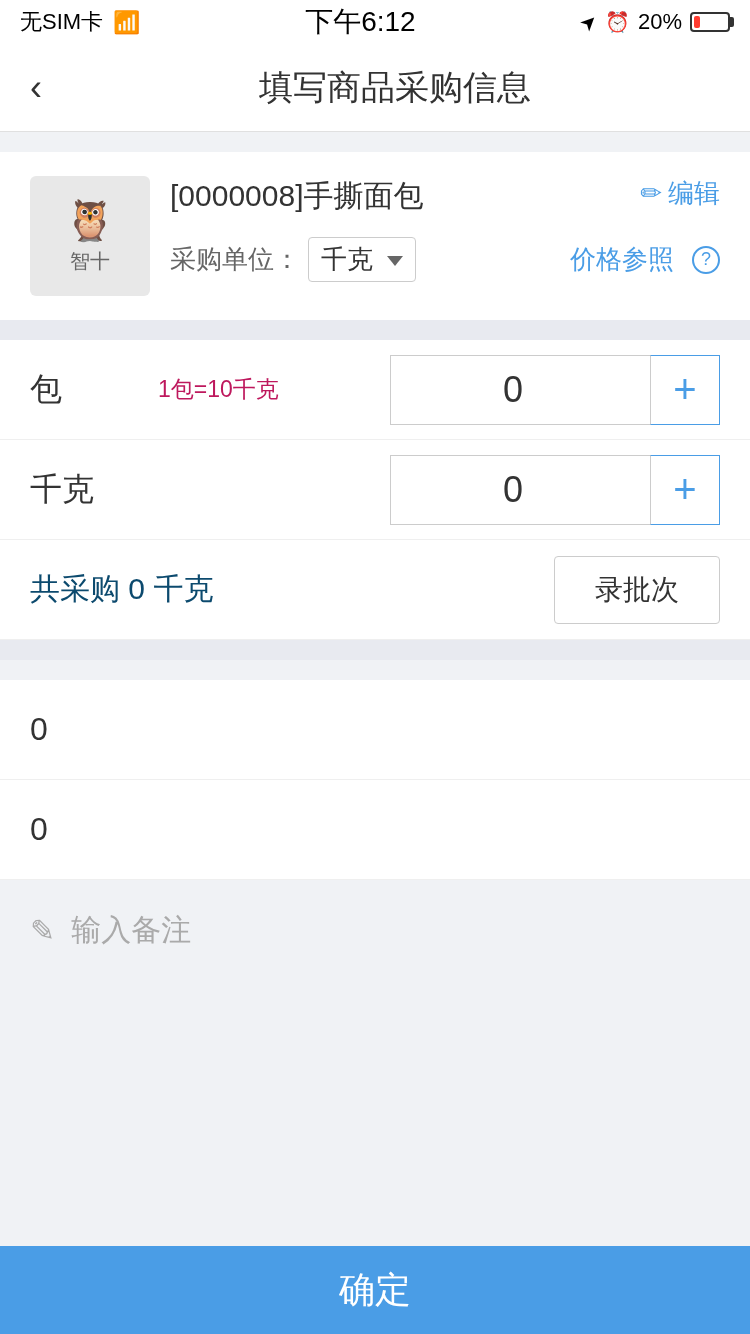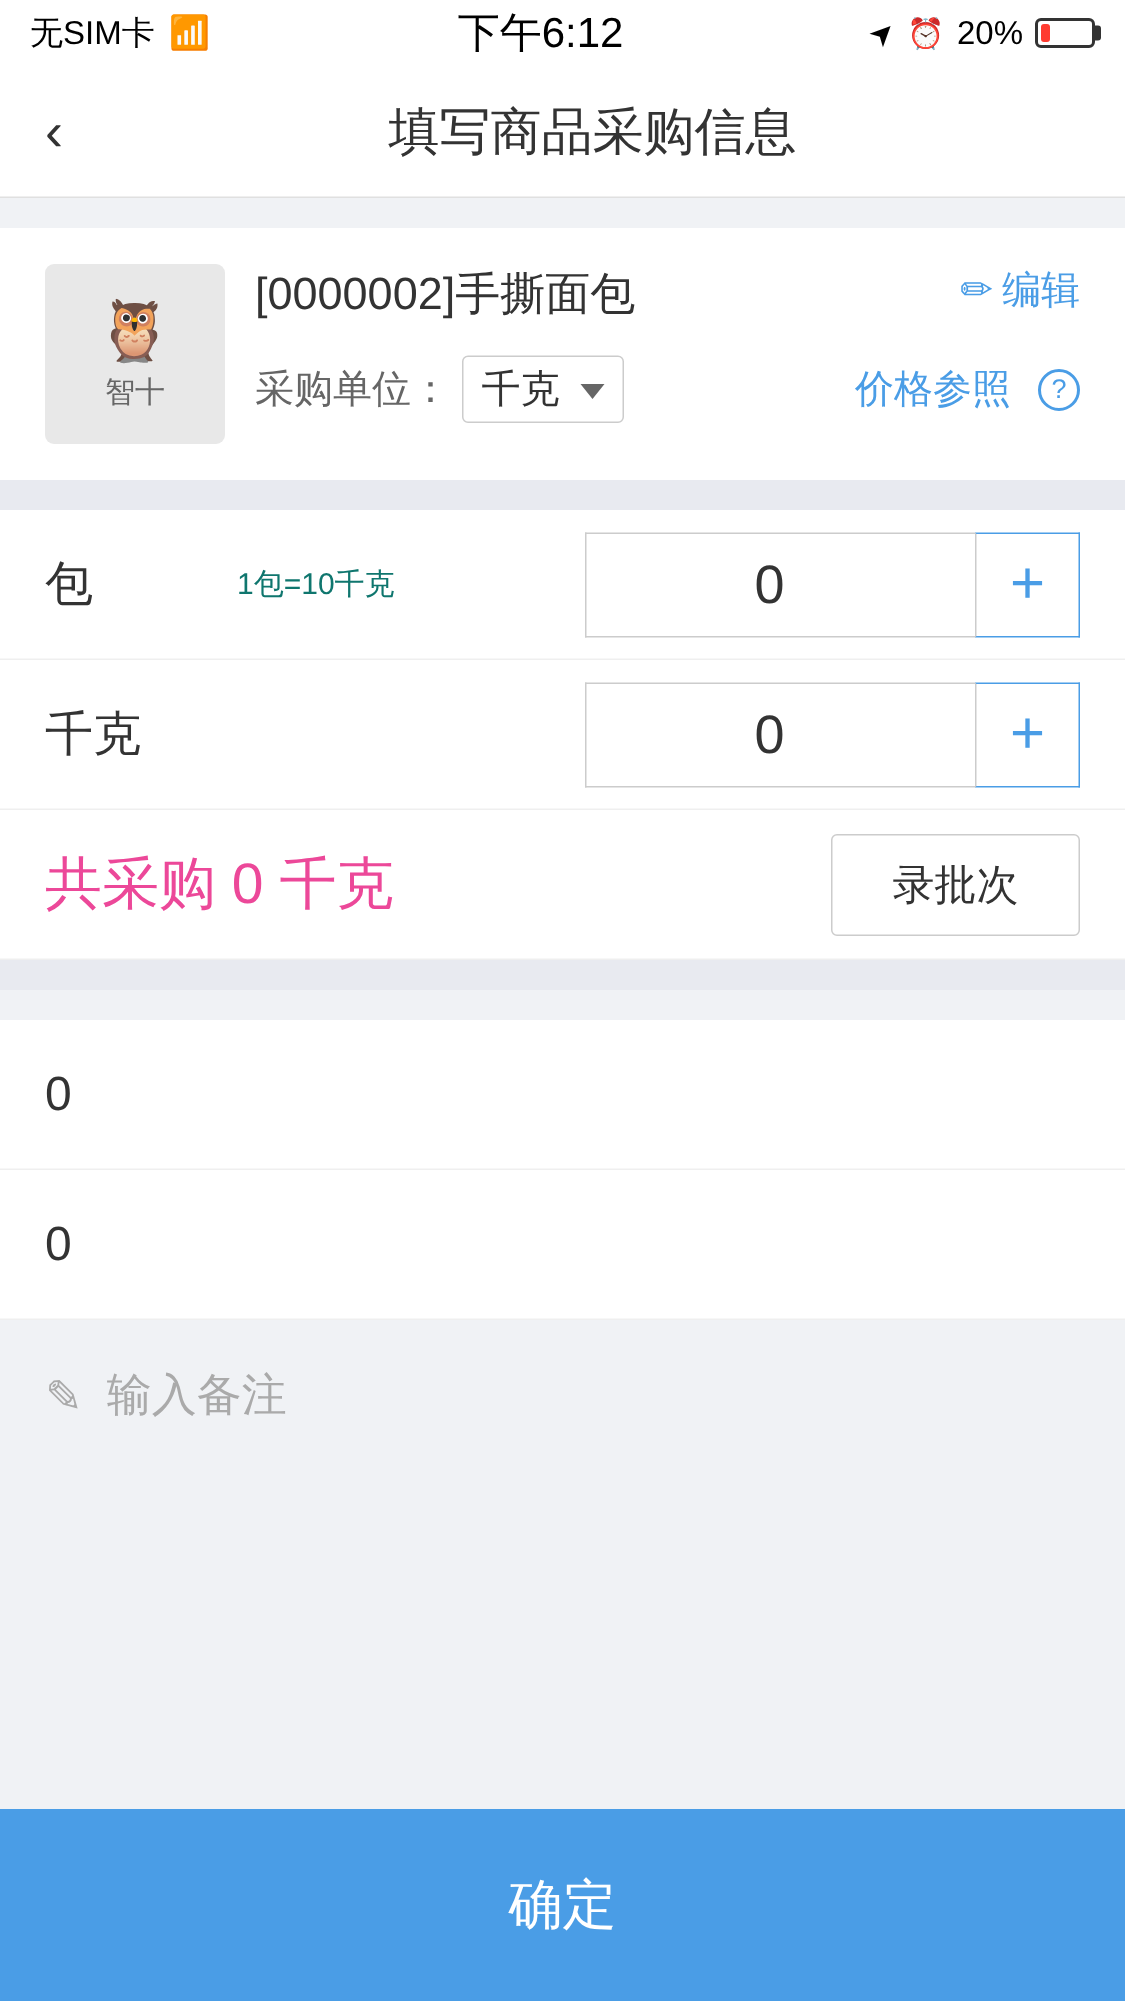--- a/index.html
+++ b/index.html
@@ -376,7 +376,7 @@
   </div>
   <div class="product-info">
     <div class="product-header">
-      <span class="product-name">[0000002]手撕面包</span>
+      <span class="product-name">[0000008]手撕面包</span>
       <span class="edit-btn">
         <span>✏</span>
         <span>编辑</span>

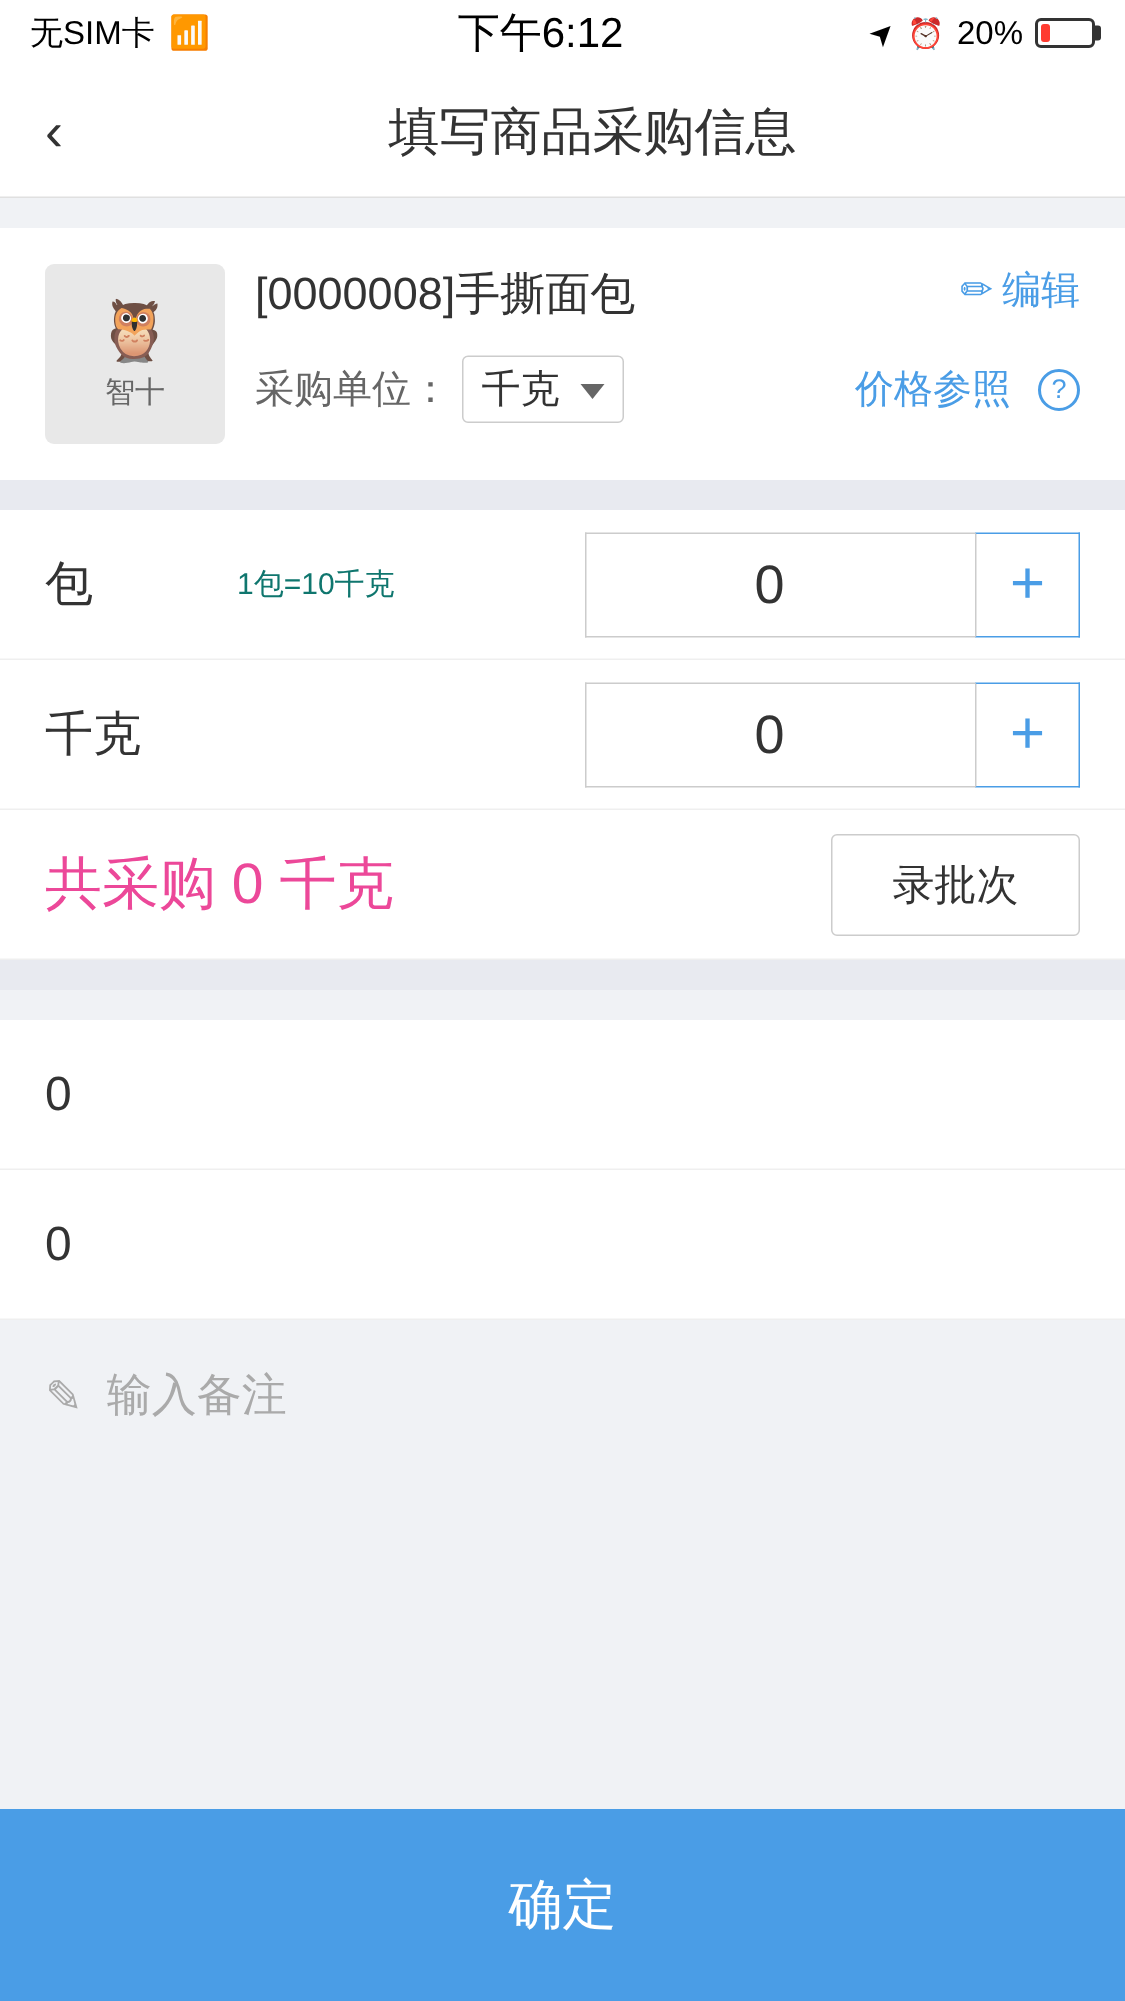--- a/index.html
+++ b/index.html
@@ -192,8 +192,8 @@
       min-width: 120px;
     }
     .input-sublabel {
-      font-size: 20px;
-      color: #0f766e;
+      font-size: 23px;
+      color: #be185d;
       margin-left: 8px;
       flex: 1;
     }

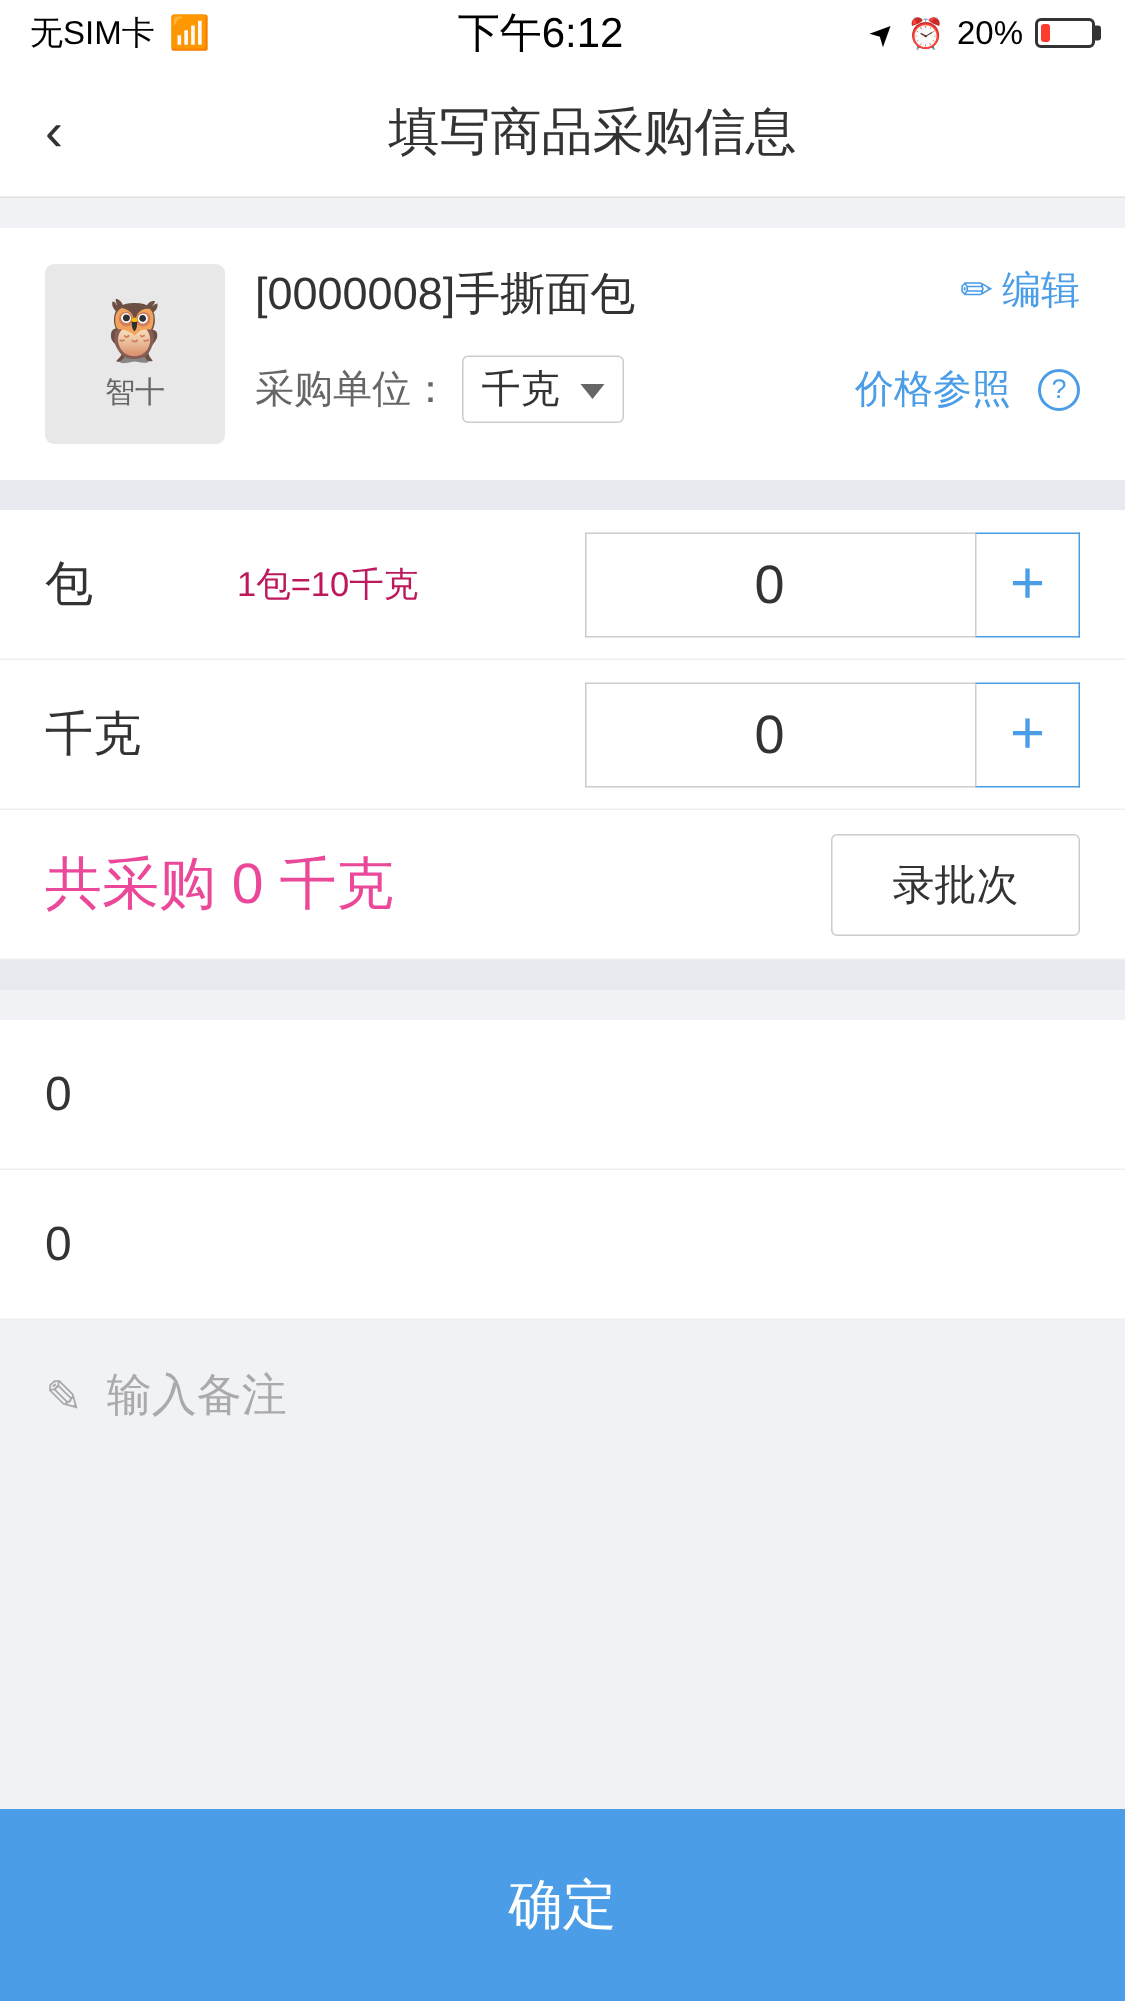--- a/index.html
+++ b/index.html
@@ -239,8 +239,8 @@
       border-bottom: 1px solid #efefef;
     }
     .summary-text {
-      font-size: 38px;
-      color: #ec4899;
+      font-size: 30px;
+      color: #0c4a6e;
       flex: 1;
     }
     .batch-btn {

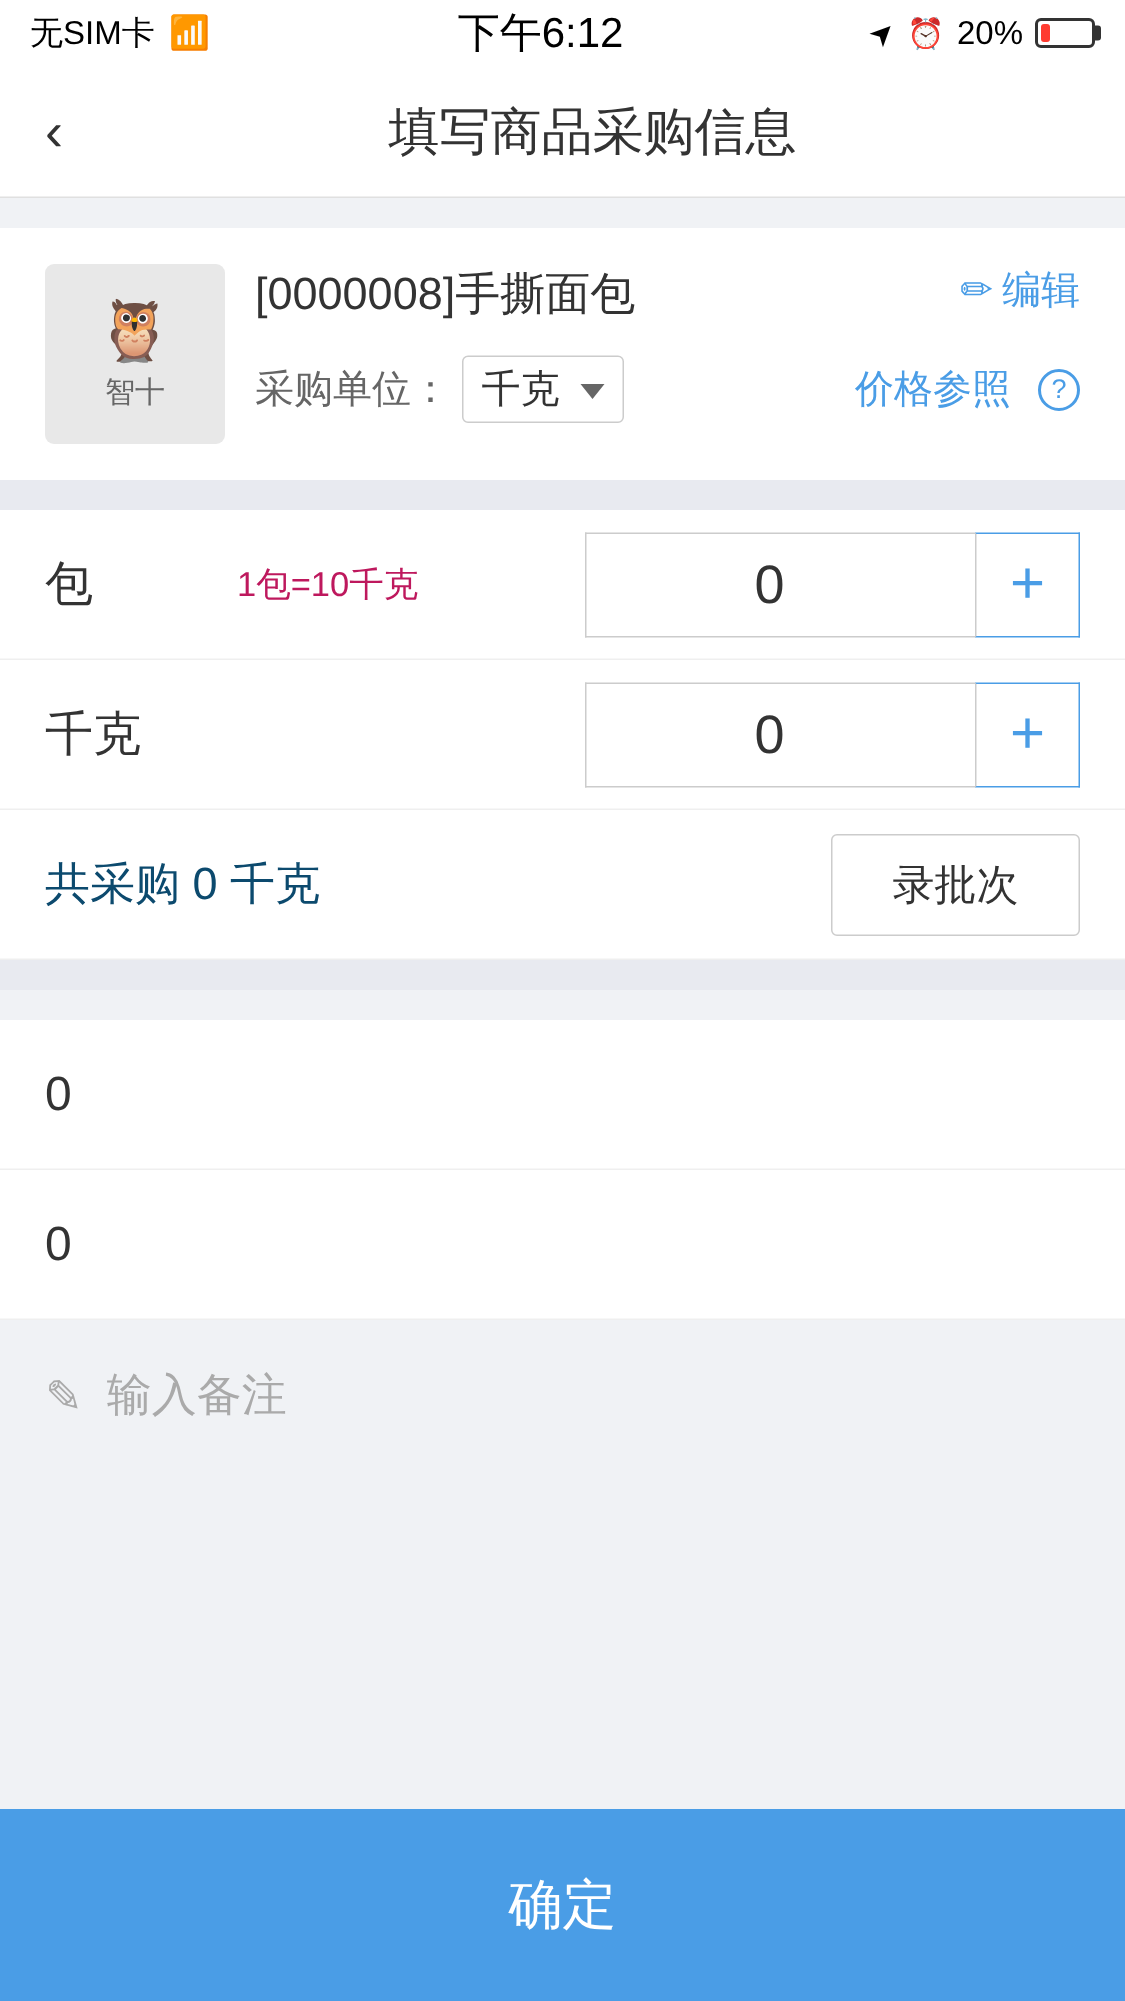--- a/index.html
+++ b/index.html
@@ -303,7 +303,7 @@
       bottom: 0;
       left: 0;
       width: 750px;
-      height: 128px;
+      height: 88px;
       background: #4a9de6;
       color: #fff;
       font-size: 36px;

